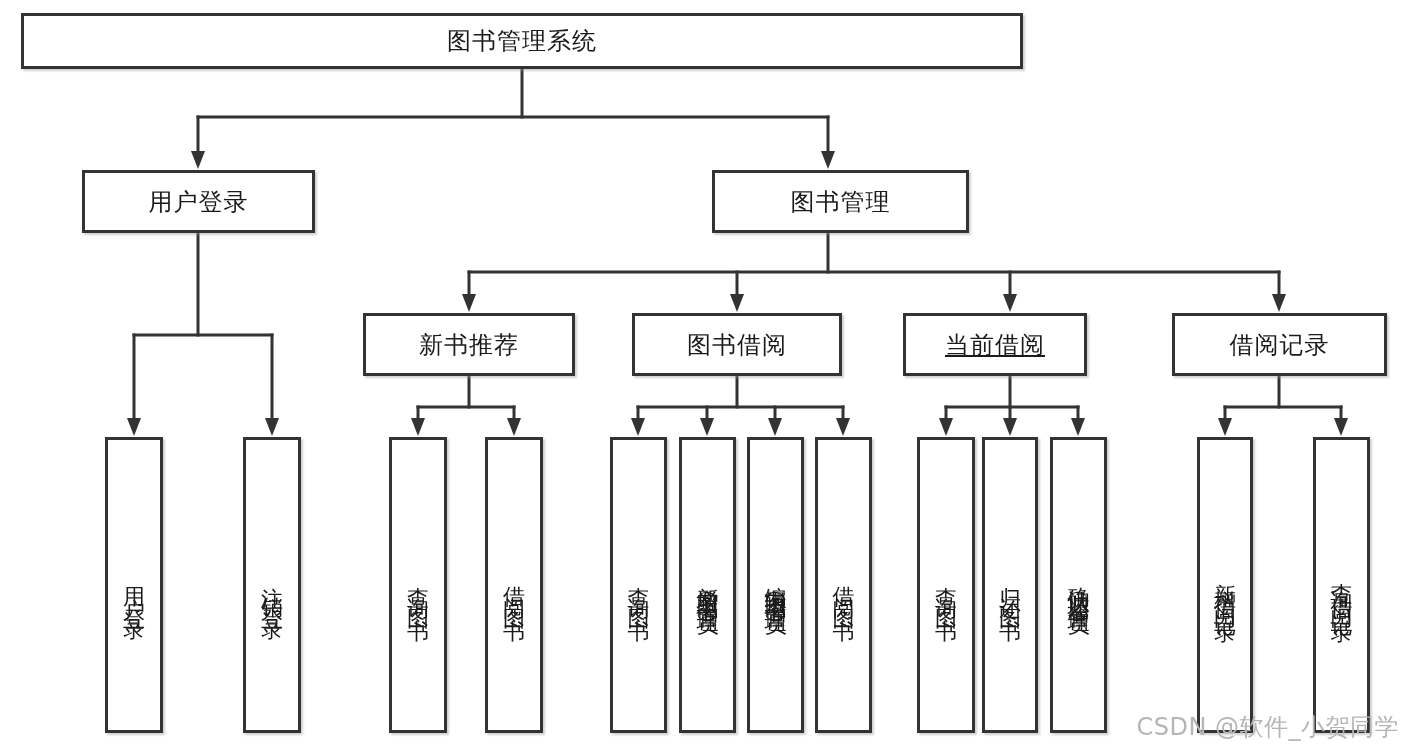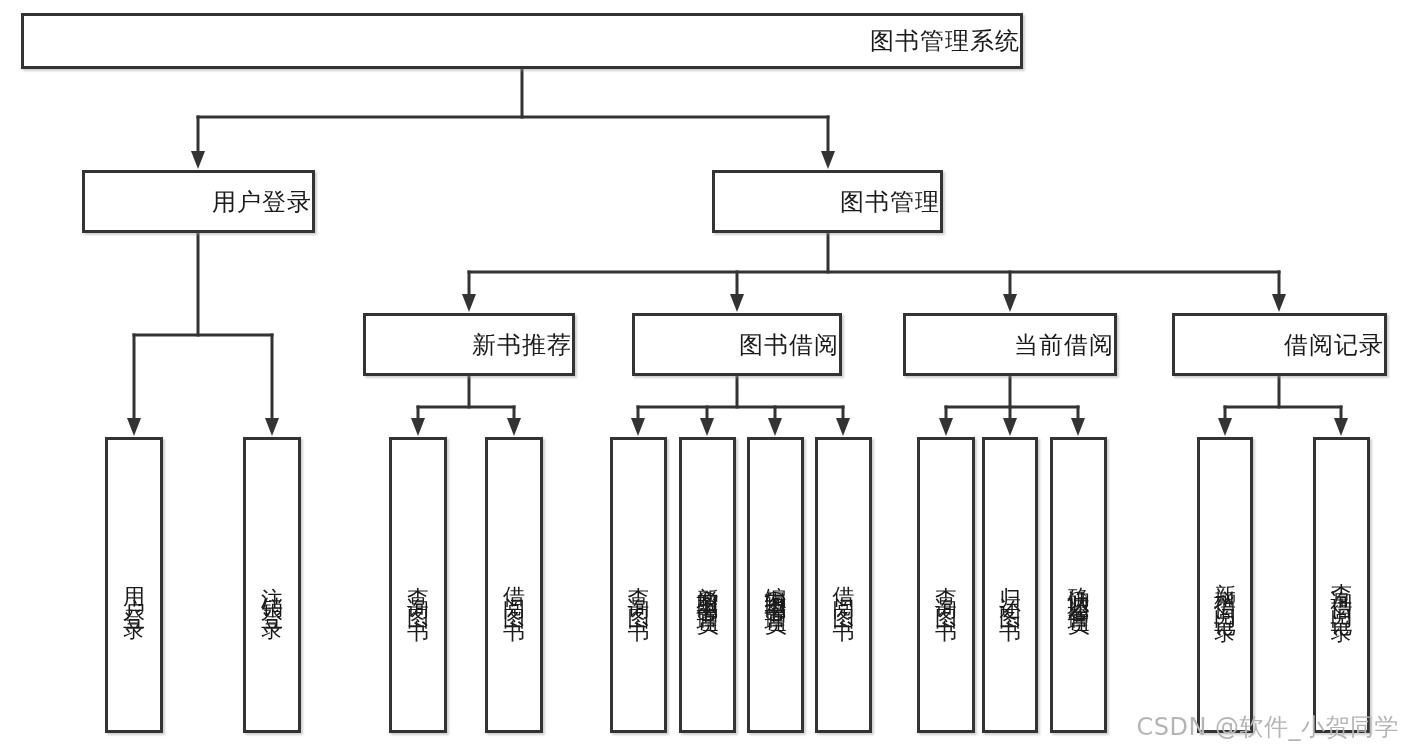--- a/index.html
+++ b/index.html
@@ -42,7 +42,6 @@
     font-weight: 500;
     letter-spacing: 1px;
     white-space: nowrap;
-    justify-content: flex-end;
   }
   .leaf .txt {
     writing-mode: vertical-rl;

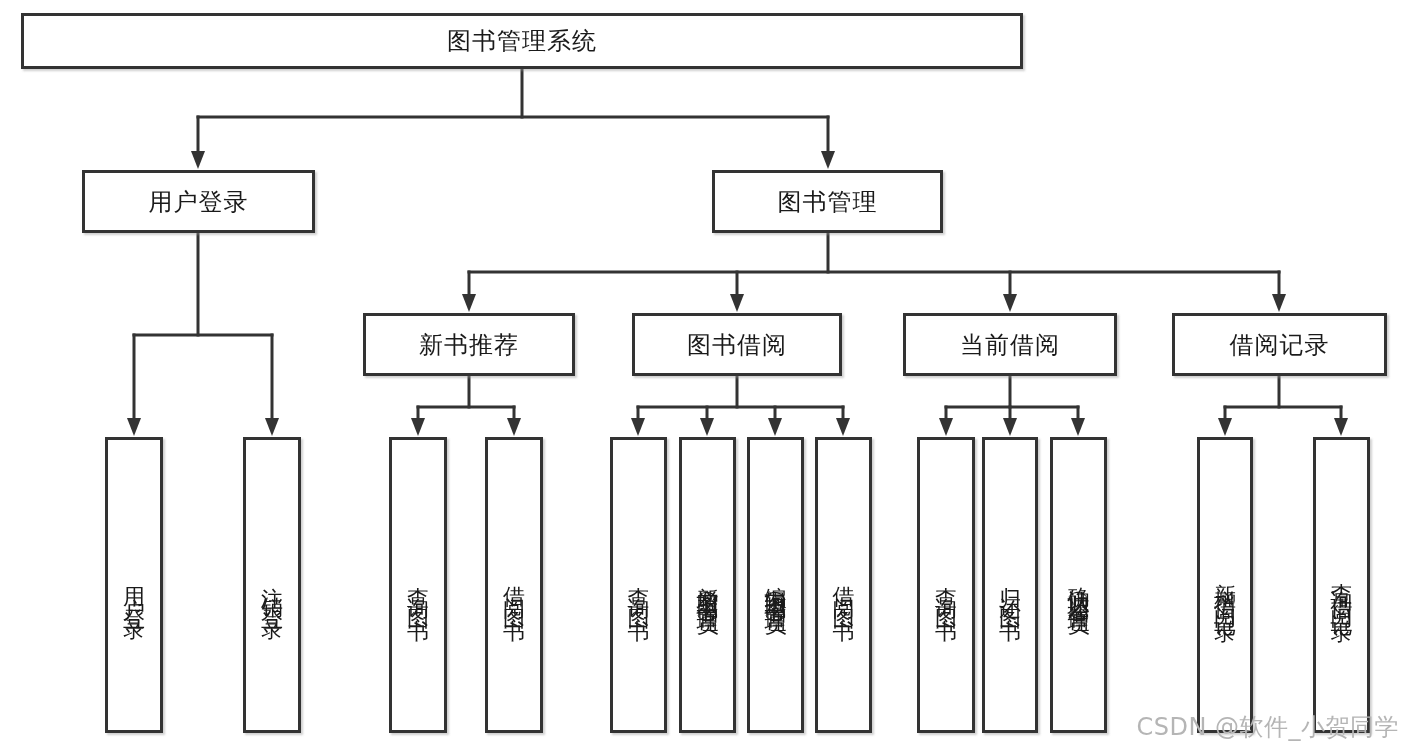--- a/index.html
+++ b/index.html
@@ -138,7 +138,7 @@
   <div class="node h-node" style="left:82px; top:170px; width:233px; height:63px;">
     <span class="txt">用户登录</span>
   </div>
-  <div class="node h-node" style="left:712px; top:170px; width:231px; height:63px;">
+  <div class="node h-node" style="left:712px; top:170px; width:257px; height:63px;">
     <span class="txt">图书管理</span>
   </div>
 

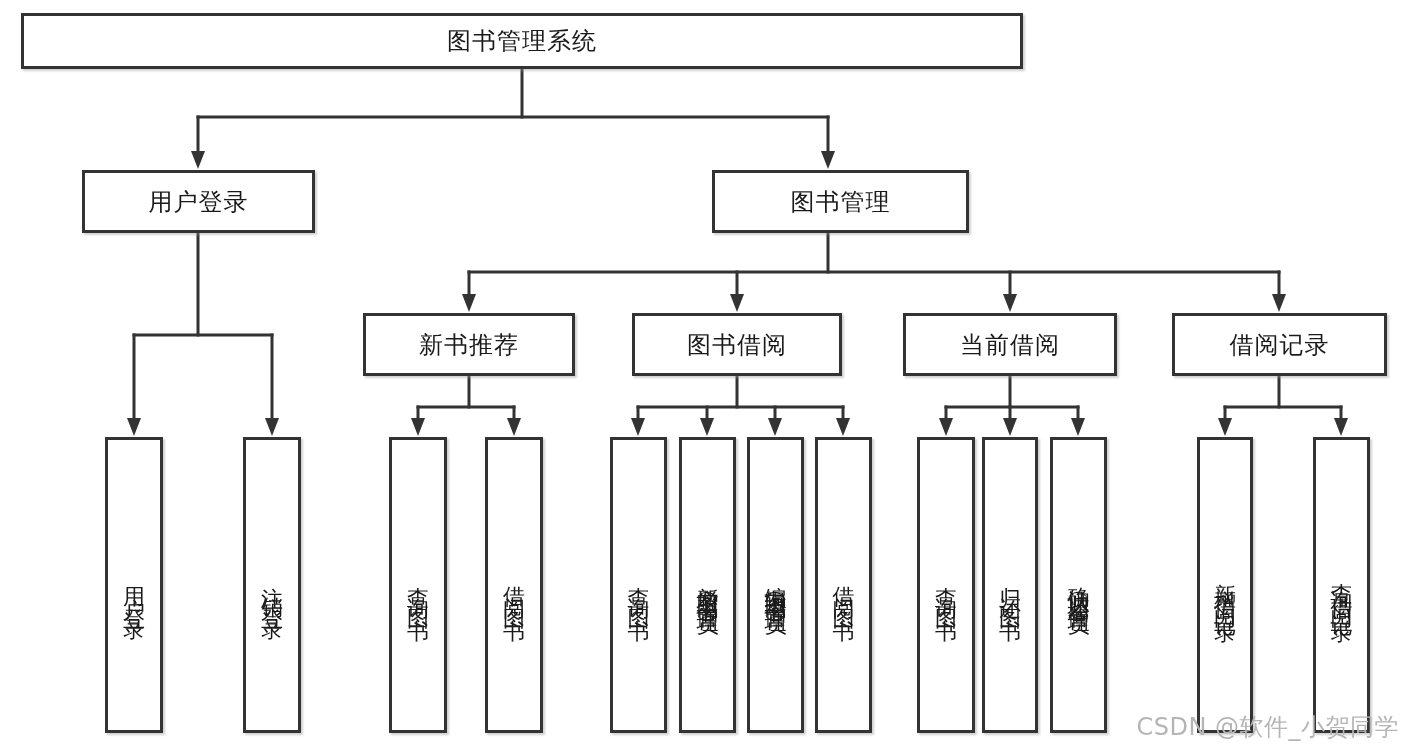--- a/index.html
+++ b/index.html
@@ -148,7 +148,7 @@
   <div class="node h-node" style="left:632px; top:313px; width:210px; height:63px;">
     <span class="txt">图书借阅</span>
   </div>
-  <div class="node h-node" style="left:903px; top:313px; width:214px; height:63px;">
+  <div class="node h-node" style="left:903px; top:313px; width:184px; height:63px;text-decoration:underline;">
     <span class="txt">当前借阅</span>
   </div>
   <div class="node h-node" style="left:1172px; top:313px; width:215px; height:63px;">

